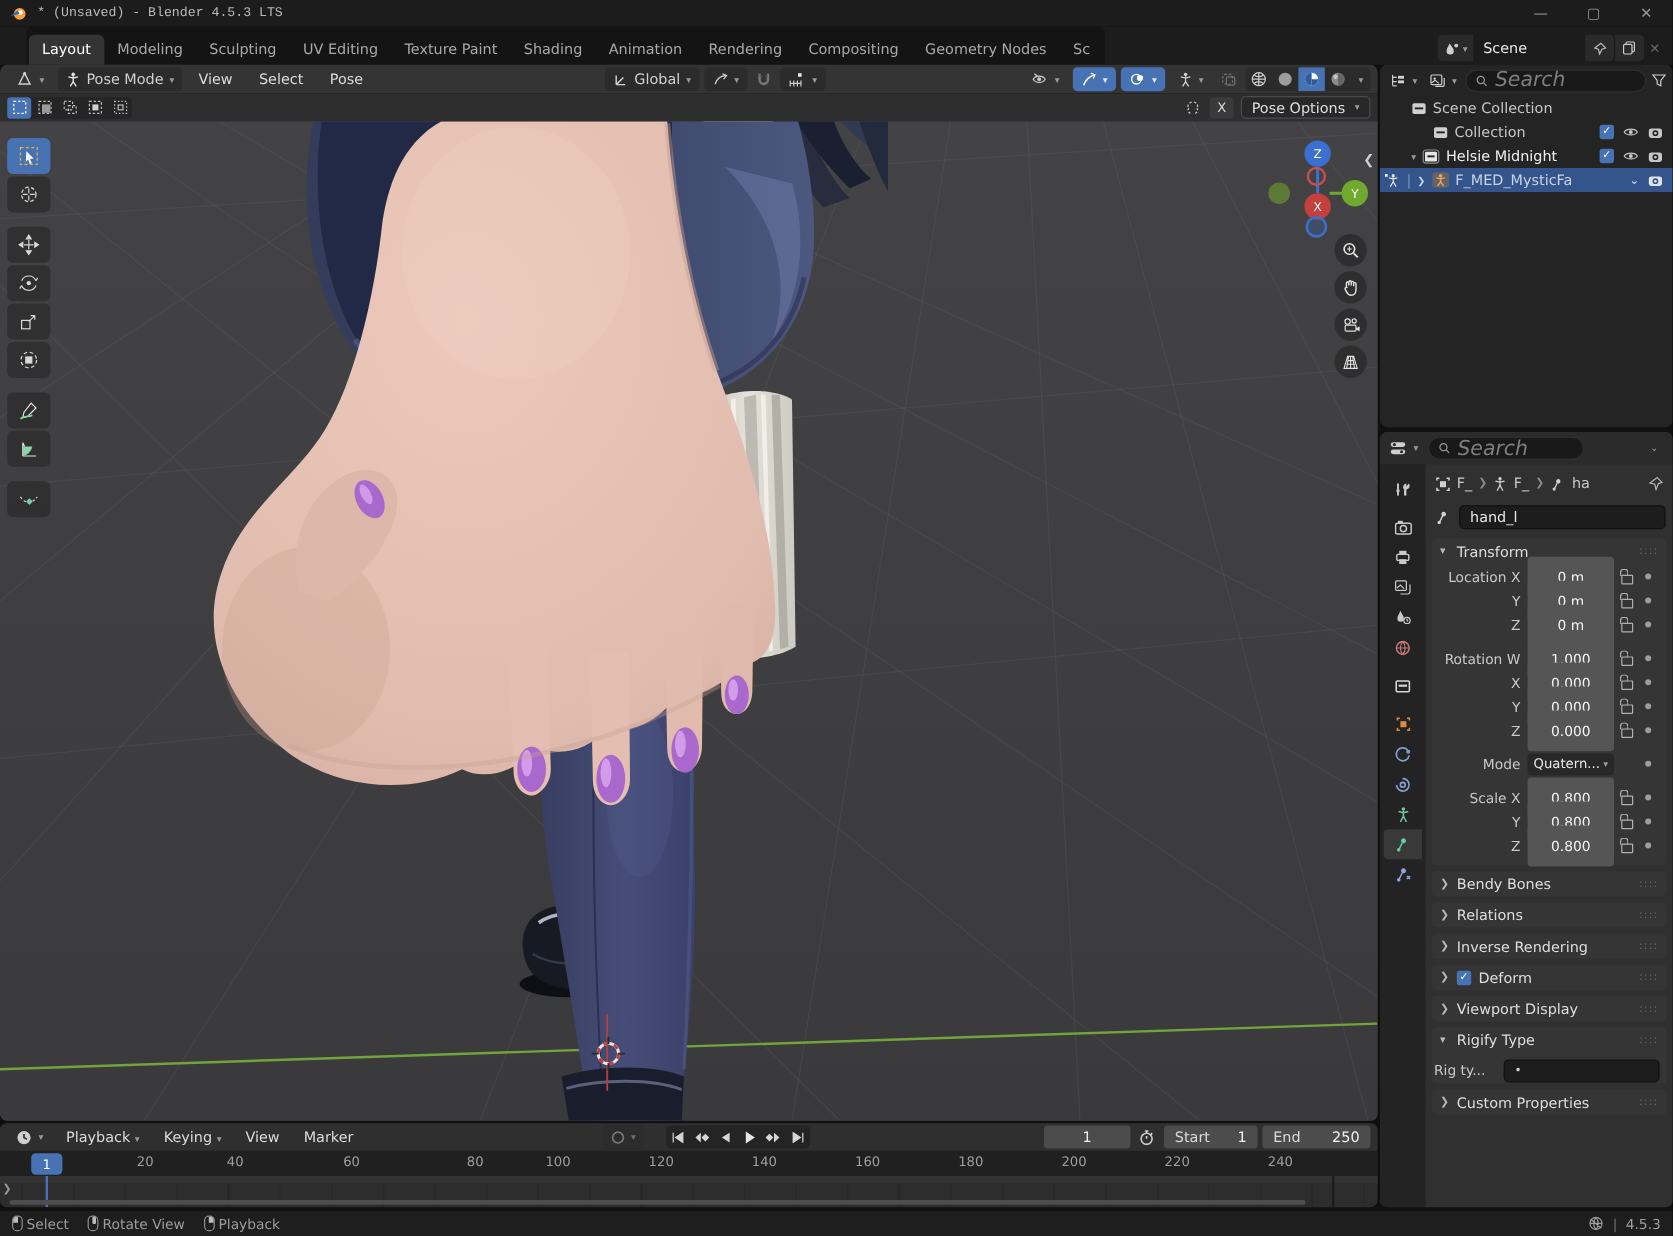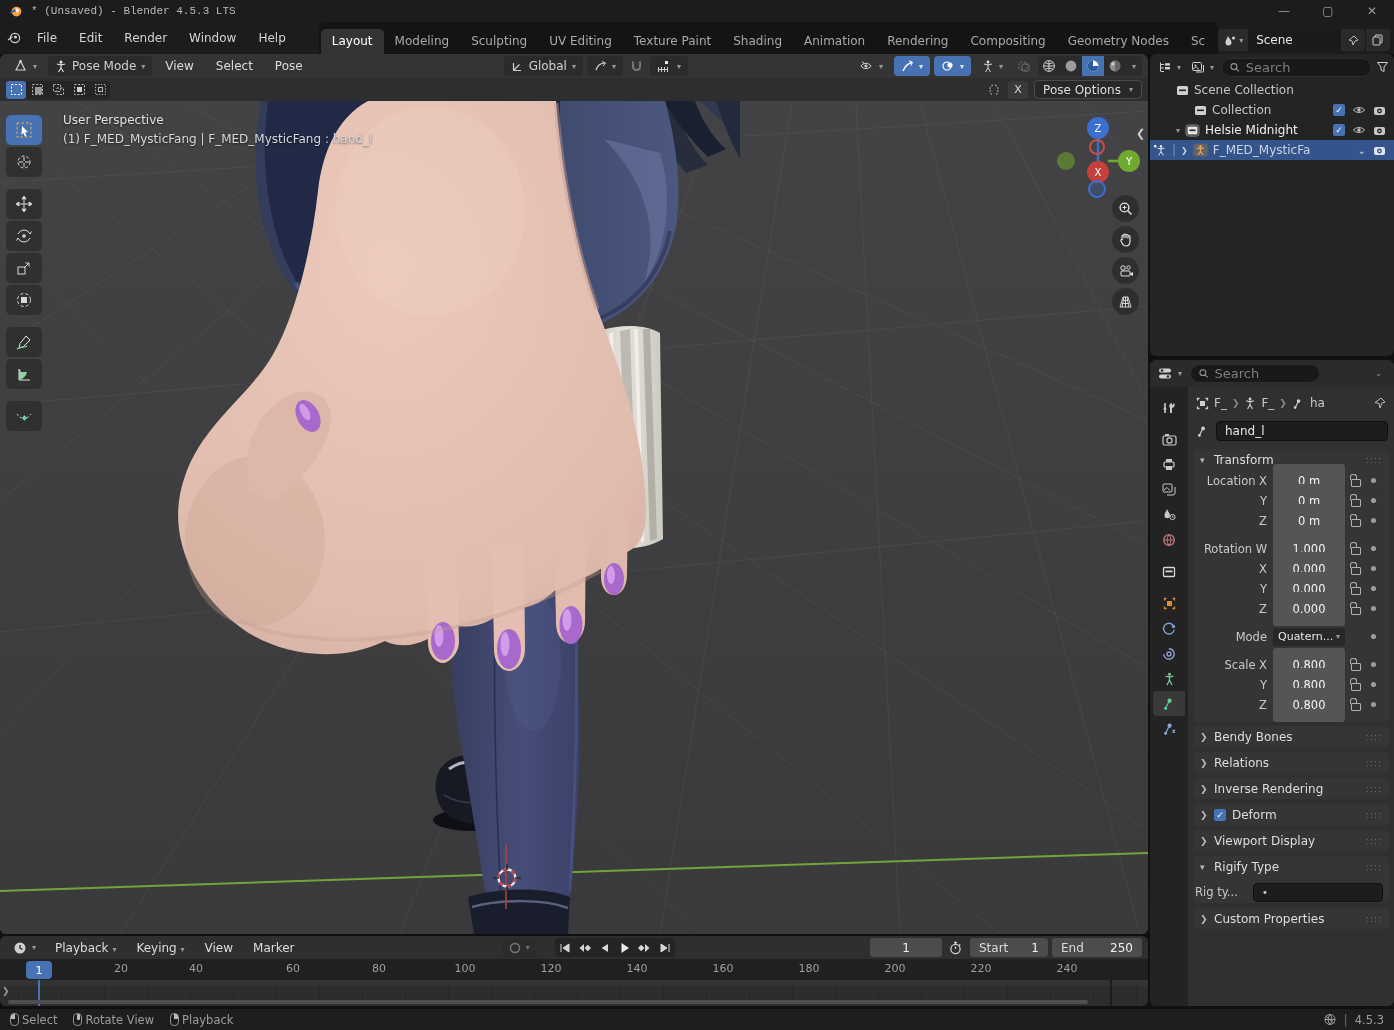--- a/index.html
+++ b/index.html
@@ -145,20 +145,6 @@
   </div>
 
   <div class="topbar">
-    <div class="menubar">
-      <span class="icon" style="margin-right:4px">
-        <svg width="16" height="14" viewBox="0 0 16 14">
-            <circle cx="9" cy="7" r="4.6" fill="none" stroke="#cfcfcf" stroke-width="1.2"></circle>
-            <circle cx="9.5" cy="6" r="1.6" fill="#cfcfcf"></circle>
-            <path d="M2 9 L6.5 5.5" stroke="#cfcfcf" stroke-width="1.2"></path>
-          </svg>
-      </span>
-      <span class="mi">File</span>
-      <span class="mi">Edit</span>
-      <span class="mi">Render</span>
-      <span class="mi">Window</span>
-      <span class="mi">Help</span>
-    </div>
     <div class="tabstrip">
       <span class="wtab active">Layout</span>
       <span class="wtab">Modeling</span>

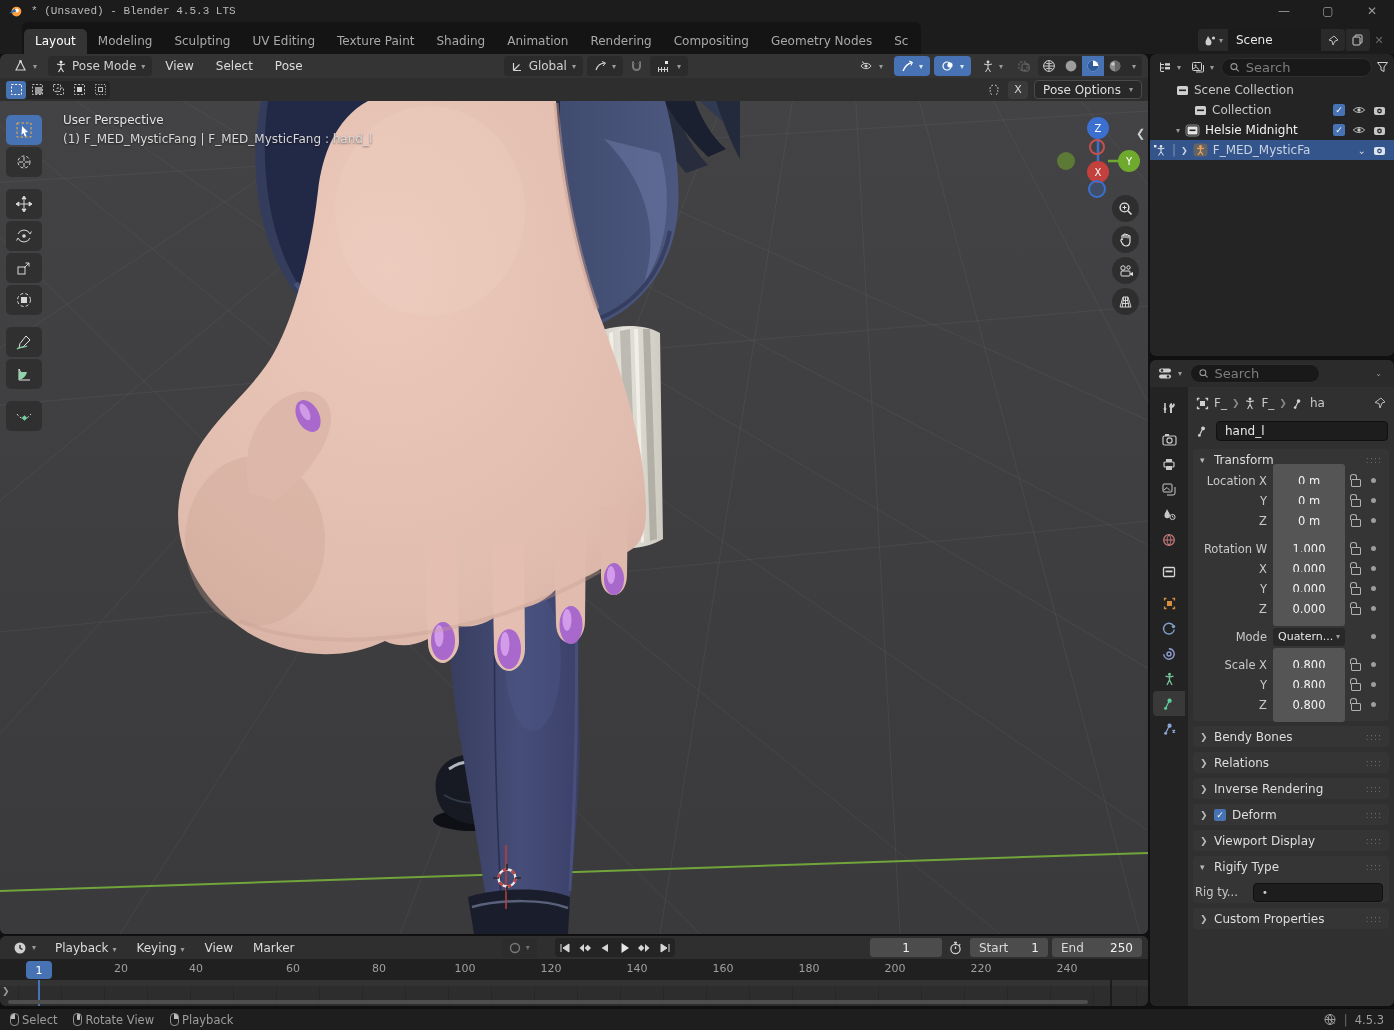--- a/index.html
+++ b/index.html
@@ -79,7 +79,7 @@
   .outliner { position:absolute; left:1150px; top:54px; width:244px; height:302px; background:#242424; border-radius:6px; overflow:hidden; }
   .ol-header { height:26px; display:flex; align-items:center; padding:0 5px; gap:4px; }
   .searchbox { background:#191919; border:1px solid #2f2f2f; border-radius:11px; height:19px; display:flex; align-items:center; padding:0 8px; gap:6px; flex:1; }
-  .searchbox input { background:transparent; border:none; outline:none; color:#cfcfcf; font-size:13px; width:100%; font-family:inherit; }
+  .searchbox input { background:transparent; border:none; outline:none; color:#cfcfcf; font-size:17px; width:100%; font-family:inherit;font-style:italic; }
   .searchbox input::placeholder { color:#7e7e7e; }
   .ol-row { height:20px; display:flex; align-items:center; gap:5px; padding:0 4px; color:#c6c6c6; }
   .ol-row .nm { flex:1; white-space:nowrap; overflow:hidden; }

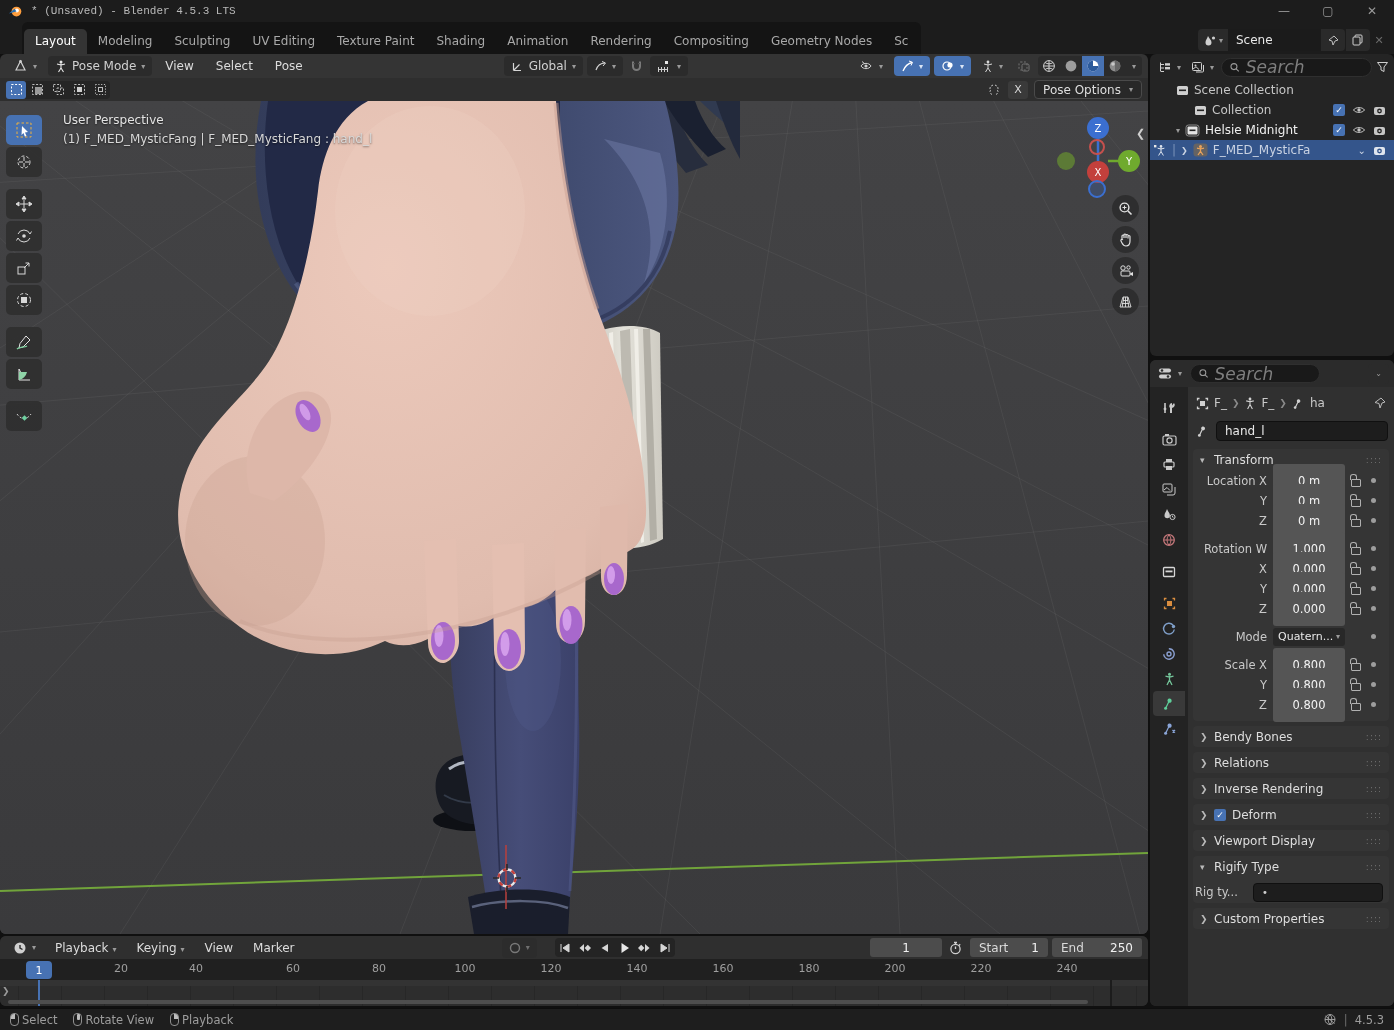--- a/index.html
+++ b/index.html
@@ -488,10 +488,6 @@
       </g>
     </svg>
 
-    <div class="overlaytext">
-      <div>User Perspective</div>
-      <div class="l2">(1) F_MED_MysticFang | F_MED_MysticFang : hand_l</div>
-    </div>
 
     <div class="vtoolbar">
       <div class="tb active">

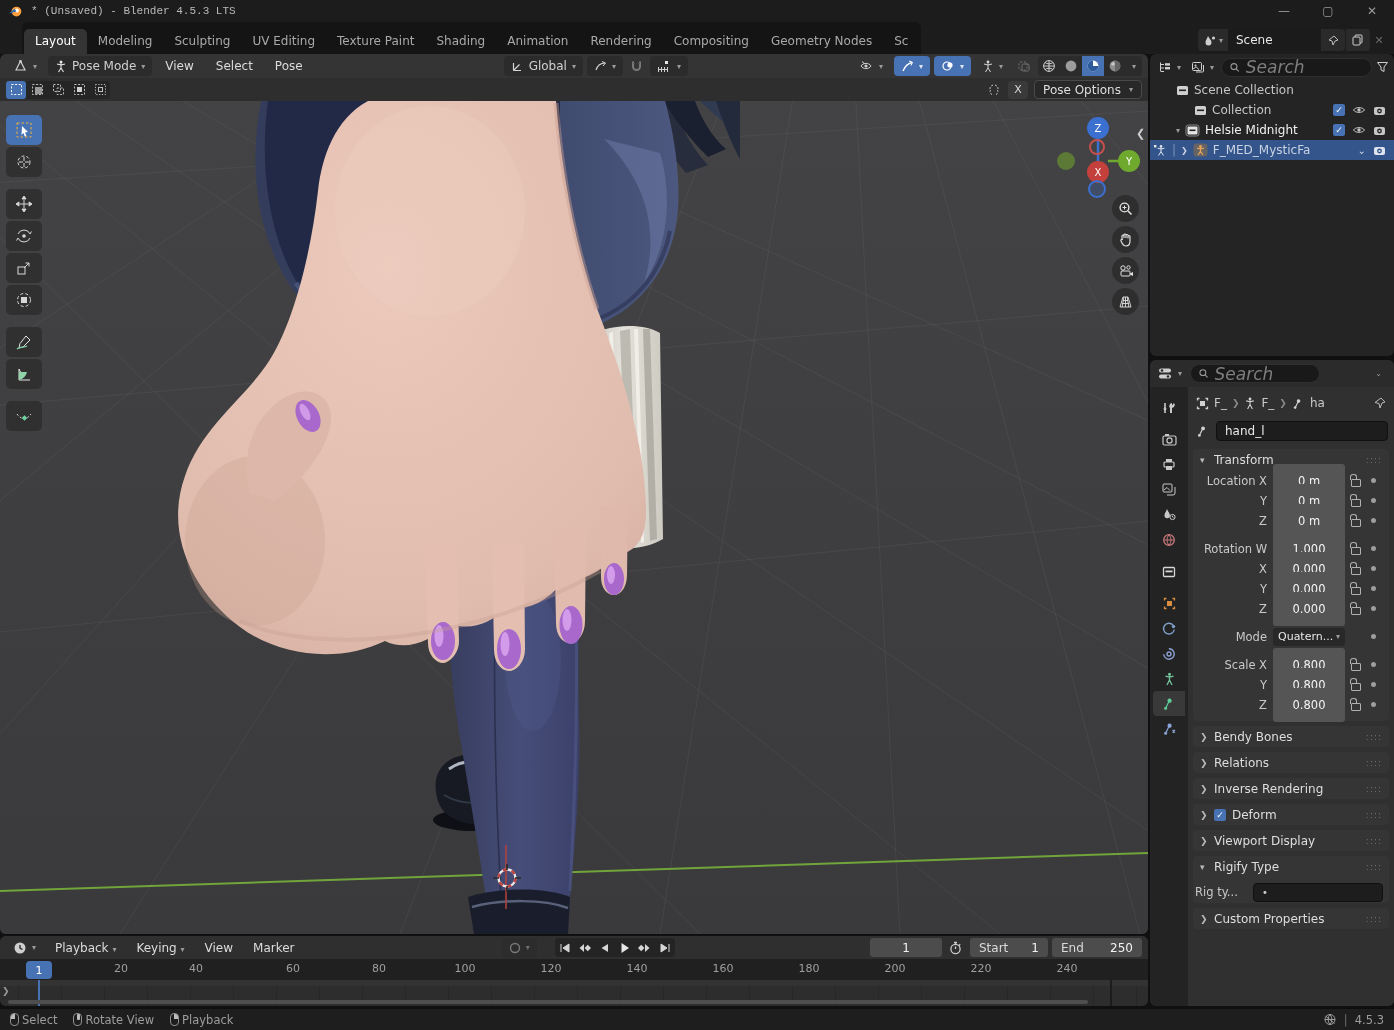--- a/index.html
+++ b/index.html
@@ -672,7 +672,7 @@
       <span class="tick" style="left:121px">20</span>
       <span class="tick" style="left:196px">40</span>
       <span class="tick" style="left:293px">60</span>
-      <span class="tick" style="left:379px">80</span>
+      <span class="tick" style="left:396px">80</span>
       <span class="tick" style="left:465px">100</span>
       <span class="tick" style="left:551px">120</span>
       <span class="tick" style="left:637px">140</span>

